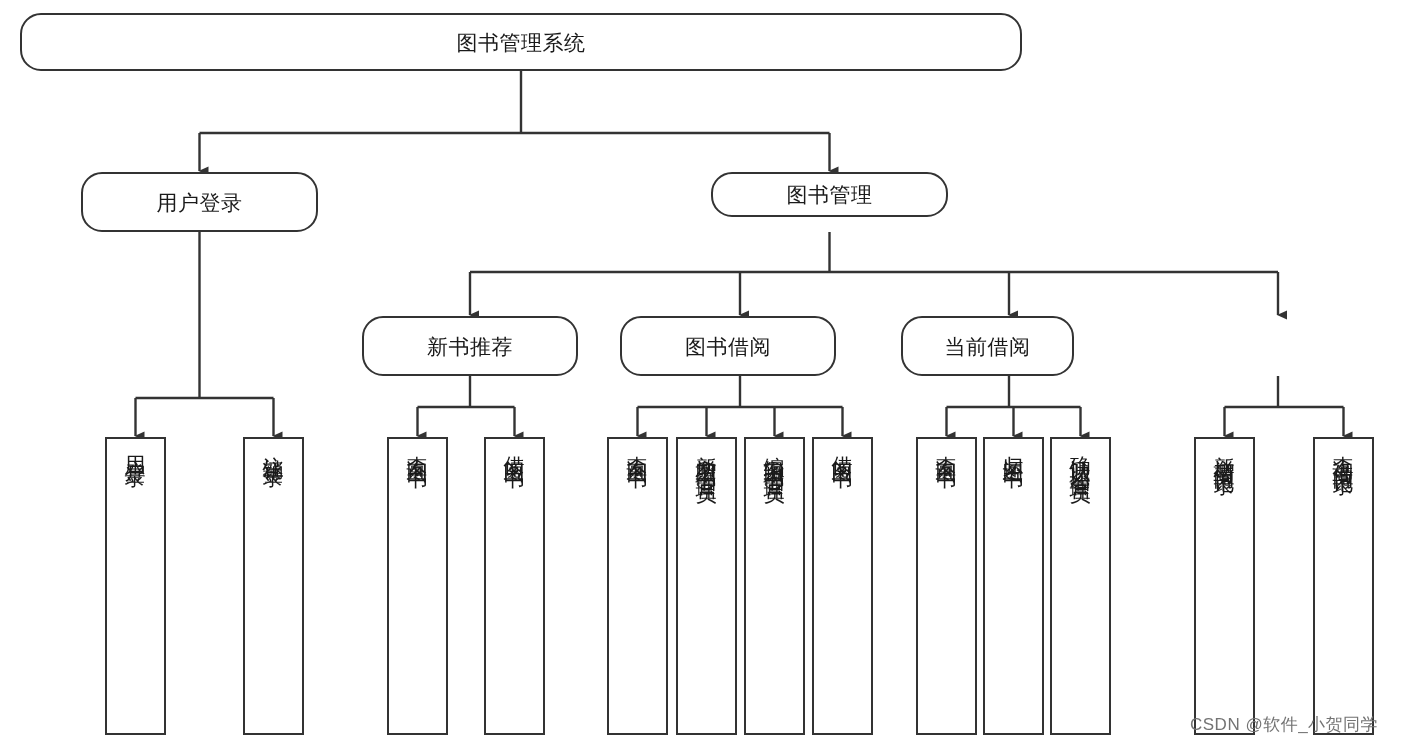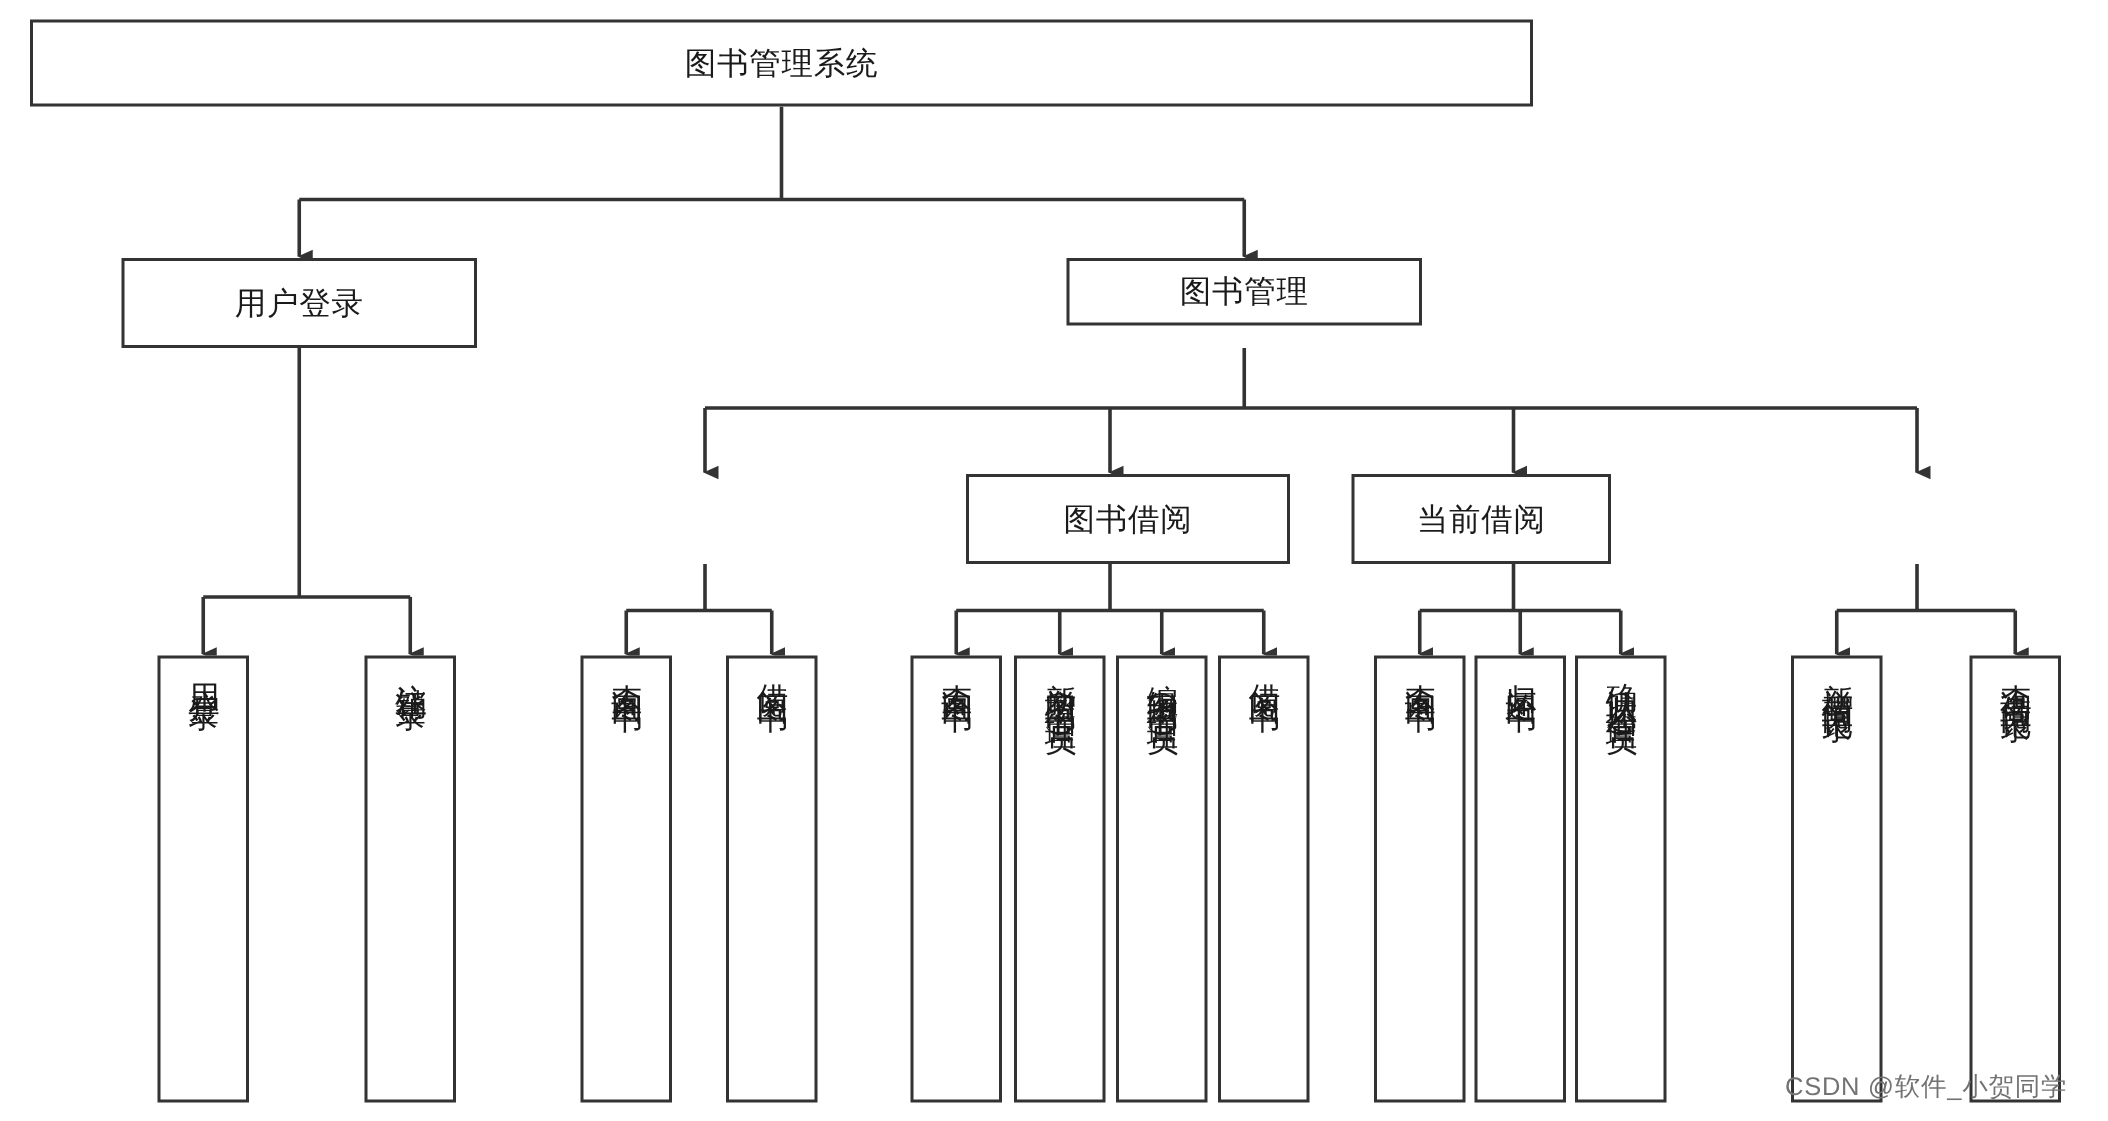--- a/index.html
+++ b/index.html
@@ -41,6 +41,7 @@
     font-size: 21px;
     letter-spacing: 0.5px;
     line-height: 1;
+    border-radius: 21px;
   }
   .node.vertical {
     font-size: 21px;

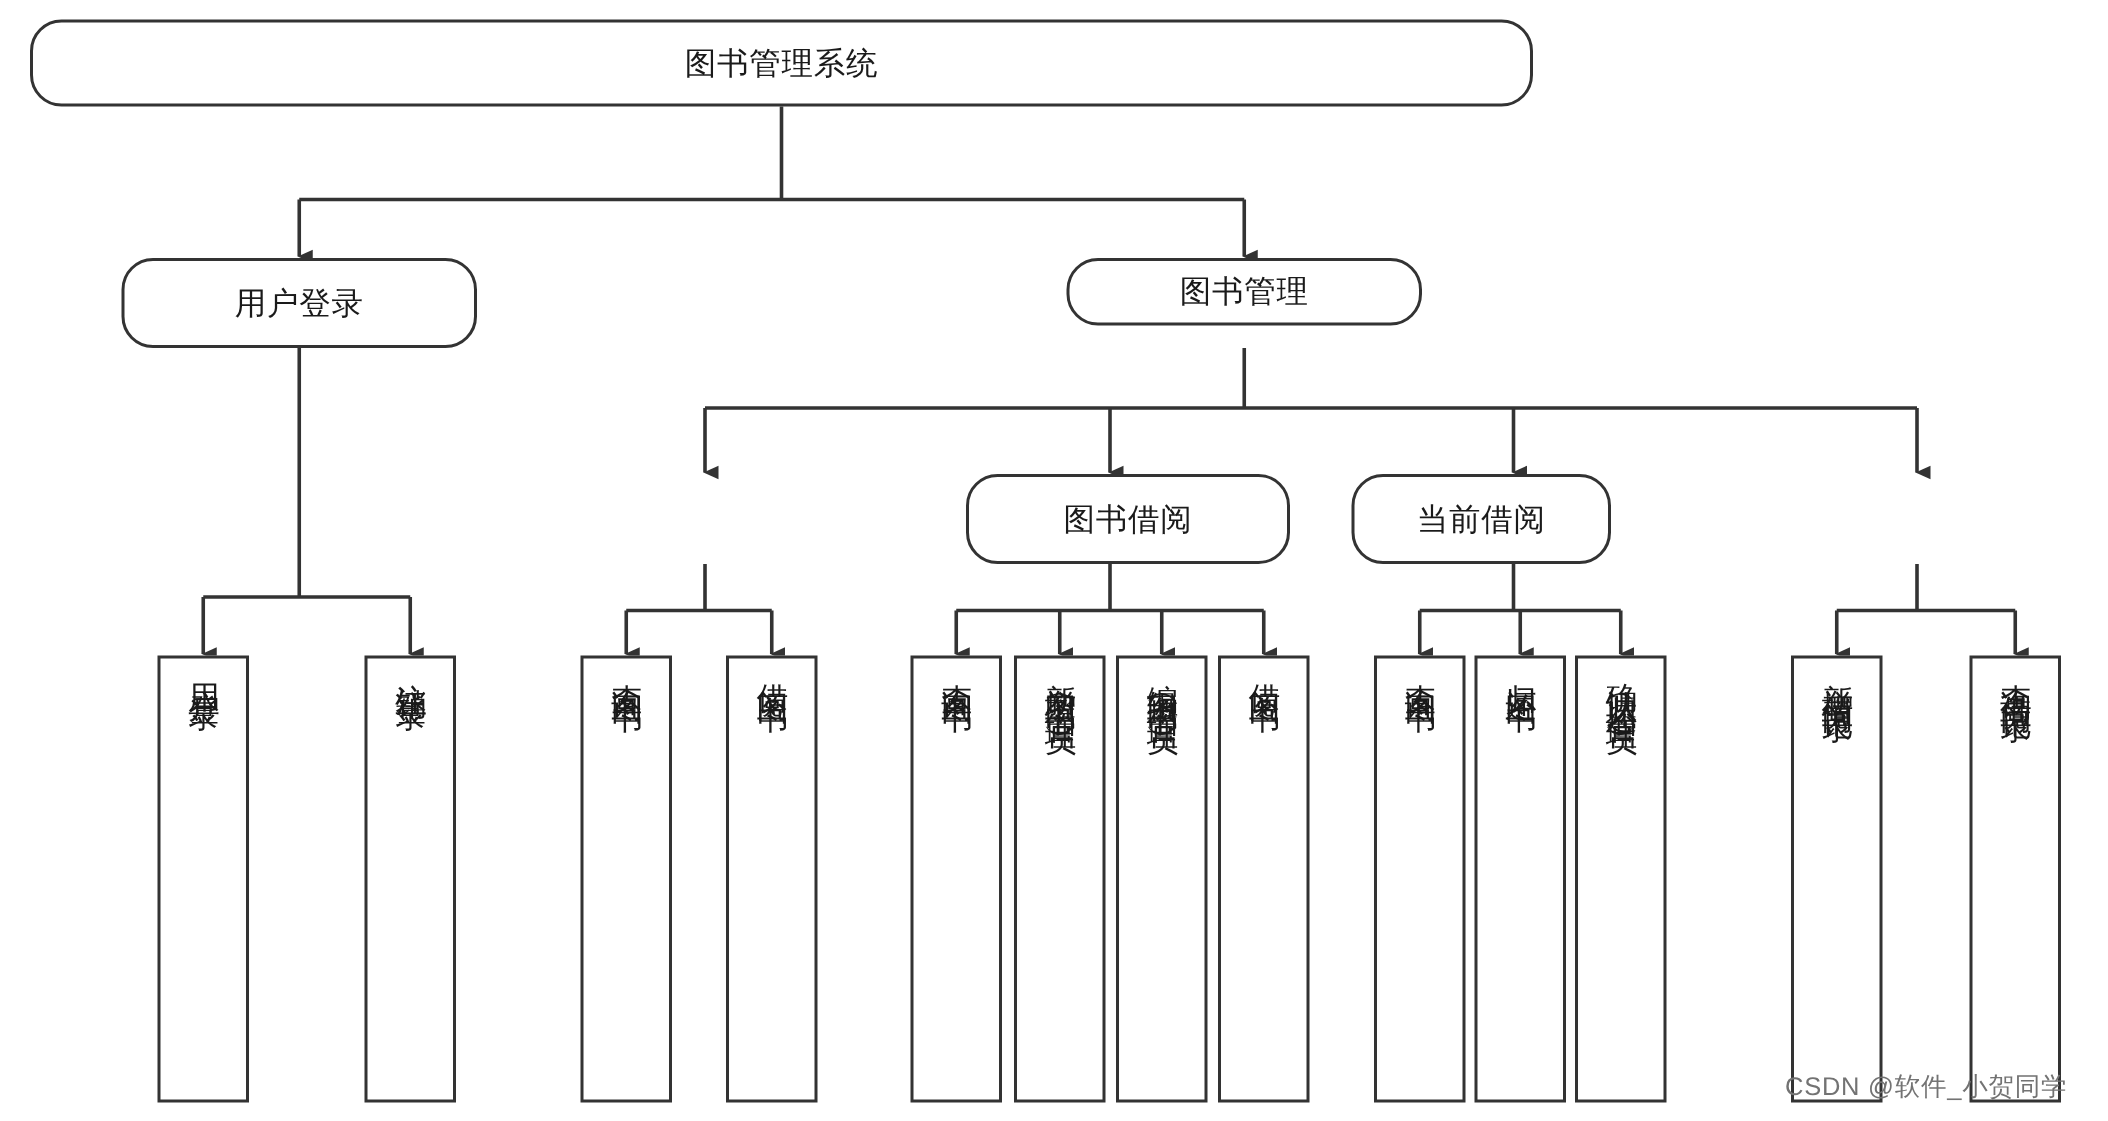--- a/index.html
+++ b/index.html
@@ -124,6 +124,9 @@
     <span>图书管理</span>
   </div>
 
+  <div class="node horizontal" style="left: 362px; top: 316px; width: 216px; height: 60px;">
+    <span>新书推荐</span>
+  </div>
   <div class="node horizontal" style="left: 644px; top: 316px; width: 216px; height: 60px;">
     <span>图书借阅</span>
   </div>

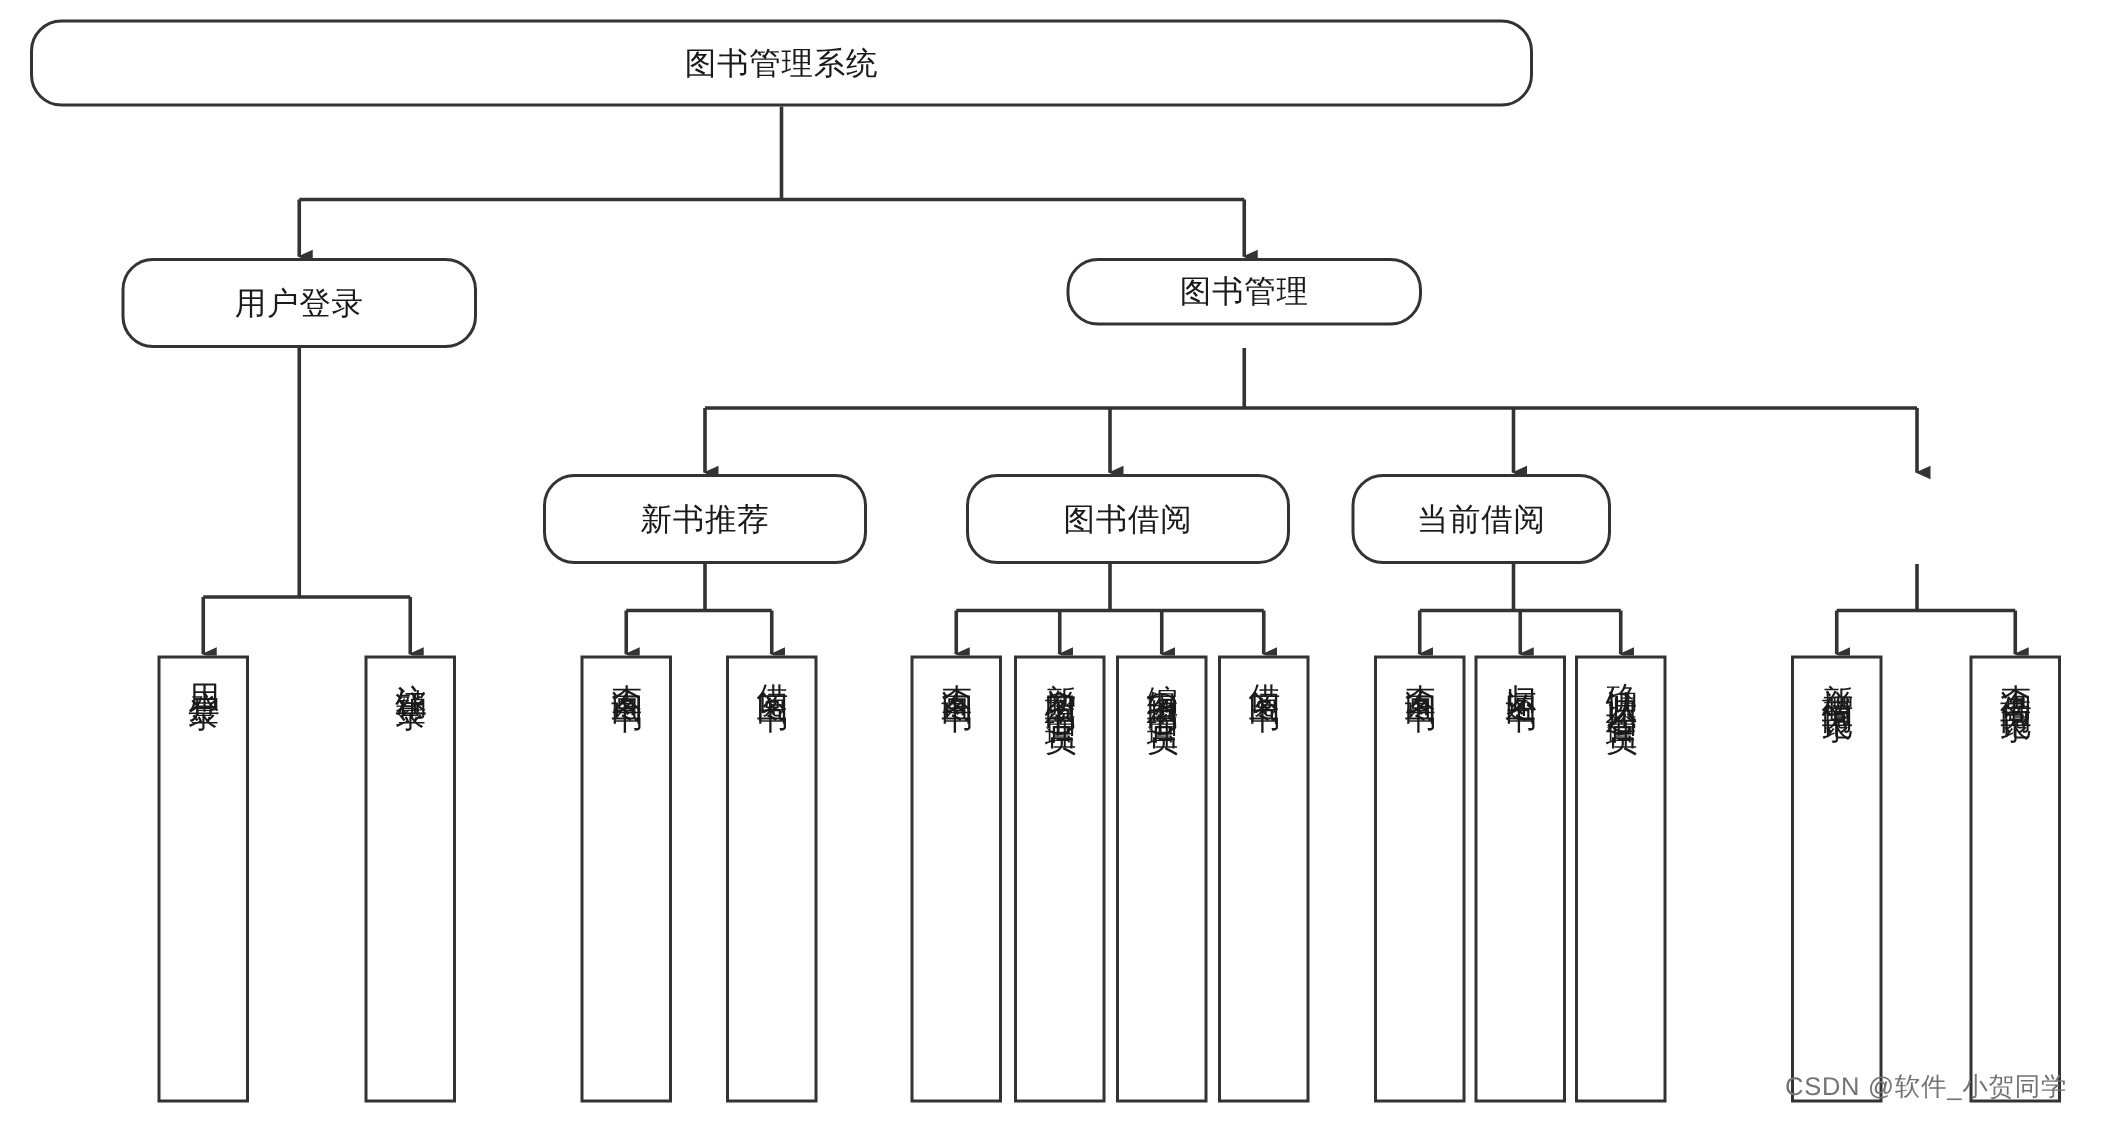--- a/index.html
+++ b/index.html
@@ -127,7 +127,7 @@
   <div class="node horizontal" style="left: 362px; top: 316px; width: 216px; height: 60px;">
     <span>新书推荐</span>
   </div>
-  <div class="node horizontal" style="left: 644px; top: 316px; width: 216px; height: 60px;">
+  <div class="node horizontal" style="left: 620px; top: 316px; width: 216px; height: 60px;">
     <span>图书借阅</span>
   </div>
   <div class="node horizontal" style="left: 901px; top: 316px; width: 173px; height: 60px;">

